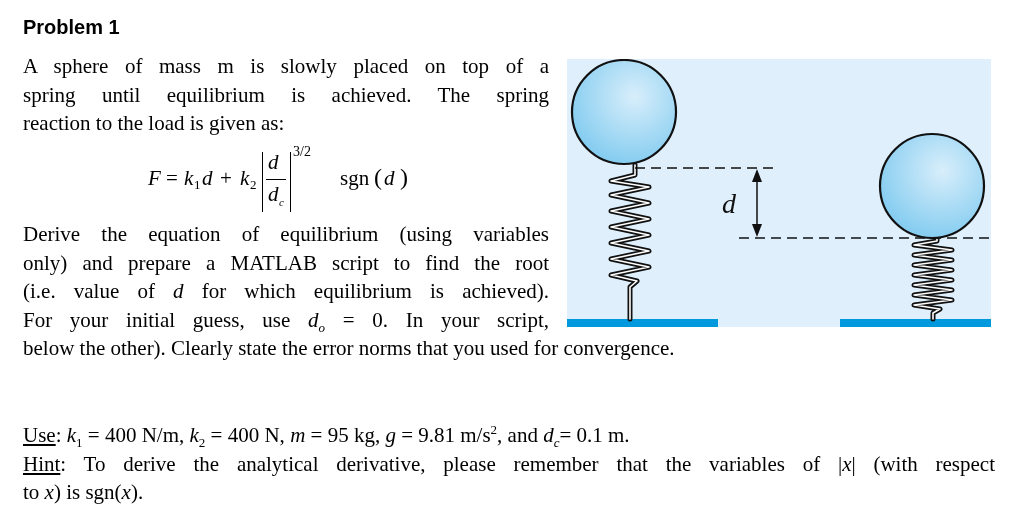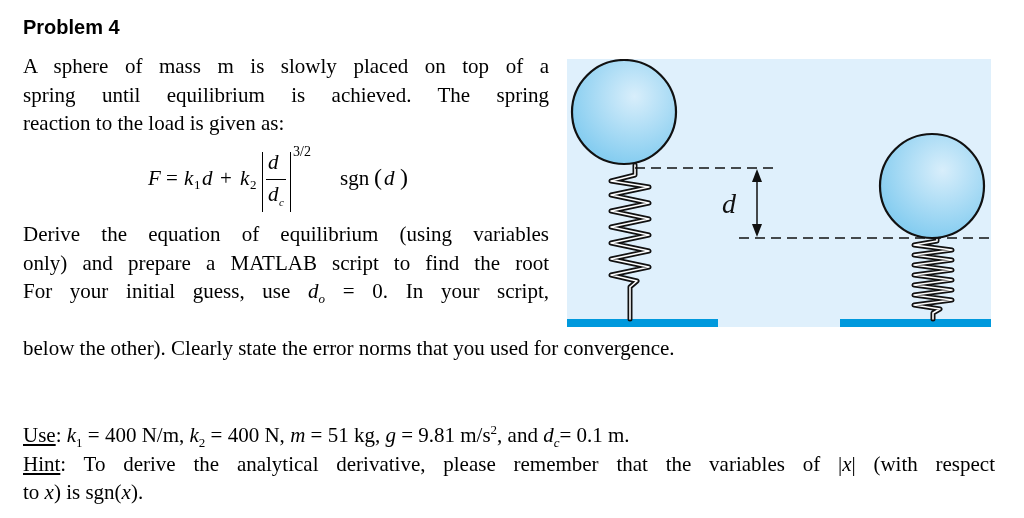--- a/index.html
+++ b/index.html
@@ -43,7 +43,7 @@
 </head>
 <body>
 
-<div class="title">Problem 4</div>
+<div class="title">Problem 1</div>
 
 <div class="para p1">
   <span class="l">A sphere of mass m is slowly placed on top of a</span>

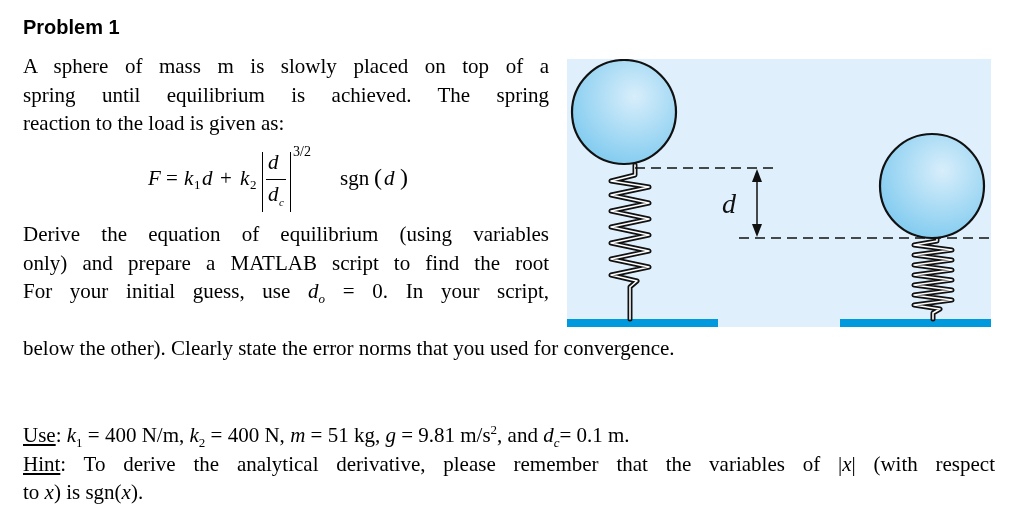--- a/index.html
+++ b/index.html
@@ -76,6 +76,7 @@
 <div class="para p2">
   <span class="l">Derive the equation of equilibrium (using variables</span>
   <span class="l">only) and prepare a MATLAB script to find the root</span>
+  <span class="l"><span>(i.e. value of </span><span class="it">d</span><span> for which equilibrium is achieved).</span></span>
   <span class="l"><span>For your initial guess, use </span><span class="it">d</span><sub class="it">o</sub><span> = 0. In your script,</span></span>
 </div>
 

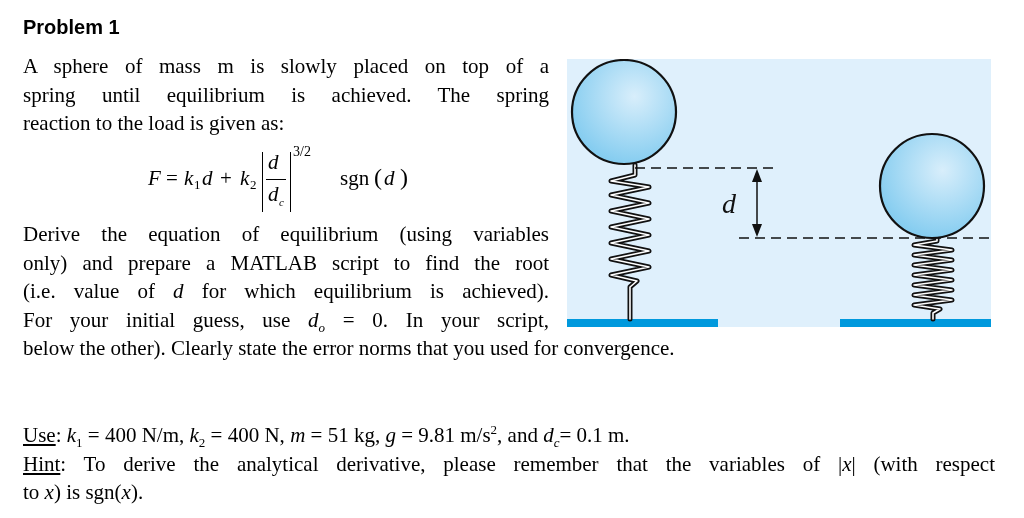--- a/index.html
+++ b/index.html
@@ -85,7 +85,7 @@
 </div>
 
 <div class="para p4">
-  <span class="l"><span class="u">Use</span><span>: </span><span class="it">k</span><sub>1</sub><span> = 400 N/m, </span><span class="it">k</span><sub>2</sub><span> = 400 N, </span><span class="it">m</span><span> = 51 kg, </span><span class="it">g</span><span> = 9.81 m/s</span><sup>2</sup><span>, and </span><span class="it">d</span><sub class="it">c</sub><span>= 0.1 m.</span></span>
+  <span class="l"><span class="u">Use</span><span>: </span><span class="it">k</span><sub>1</sub><span> = 400 N/m, </span><span class="it">k</span><sub>2</sub><span> = 400 N, </span><span class="it">m</span><span> = 95 kg, </span><span class="it">g</span><span> = 9.81 m/s</span><sup>2</sup><span>, and </span><span class="it">d</span><sub class="it">c</sub><span>= 0.1 m.</span></span>
   <span class="l hint"><span class="u">Hint</span><span>: To derive the analytical derivative, please remember that the variables of |</span><span class="it">x</span><span>| (with respect</span></span>
   <span class="l"><span>to </span><span class="it">x</span><span>) is sgn(</span><span class="it">x</span><span>).</span></span>
 </div>

